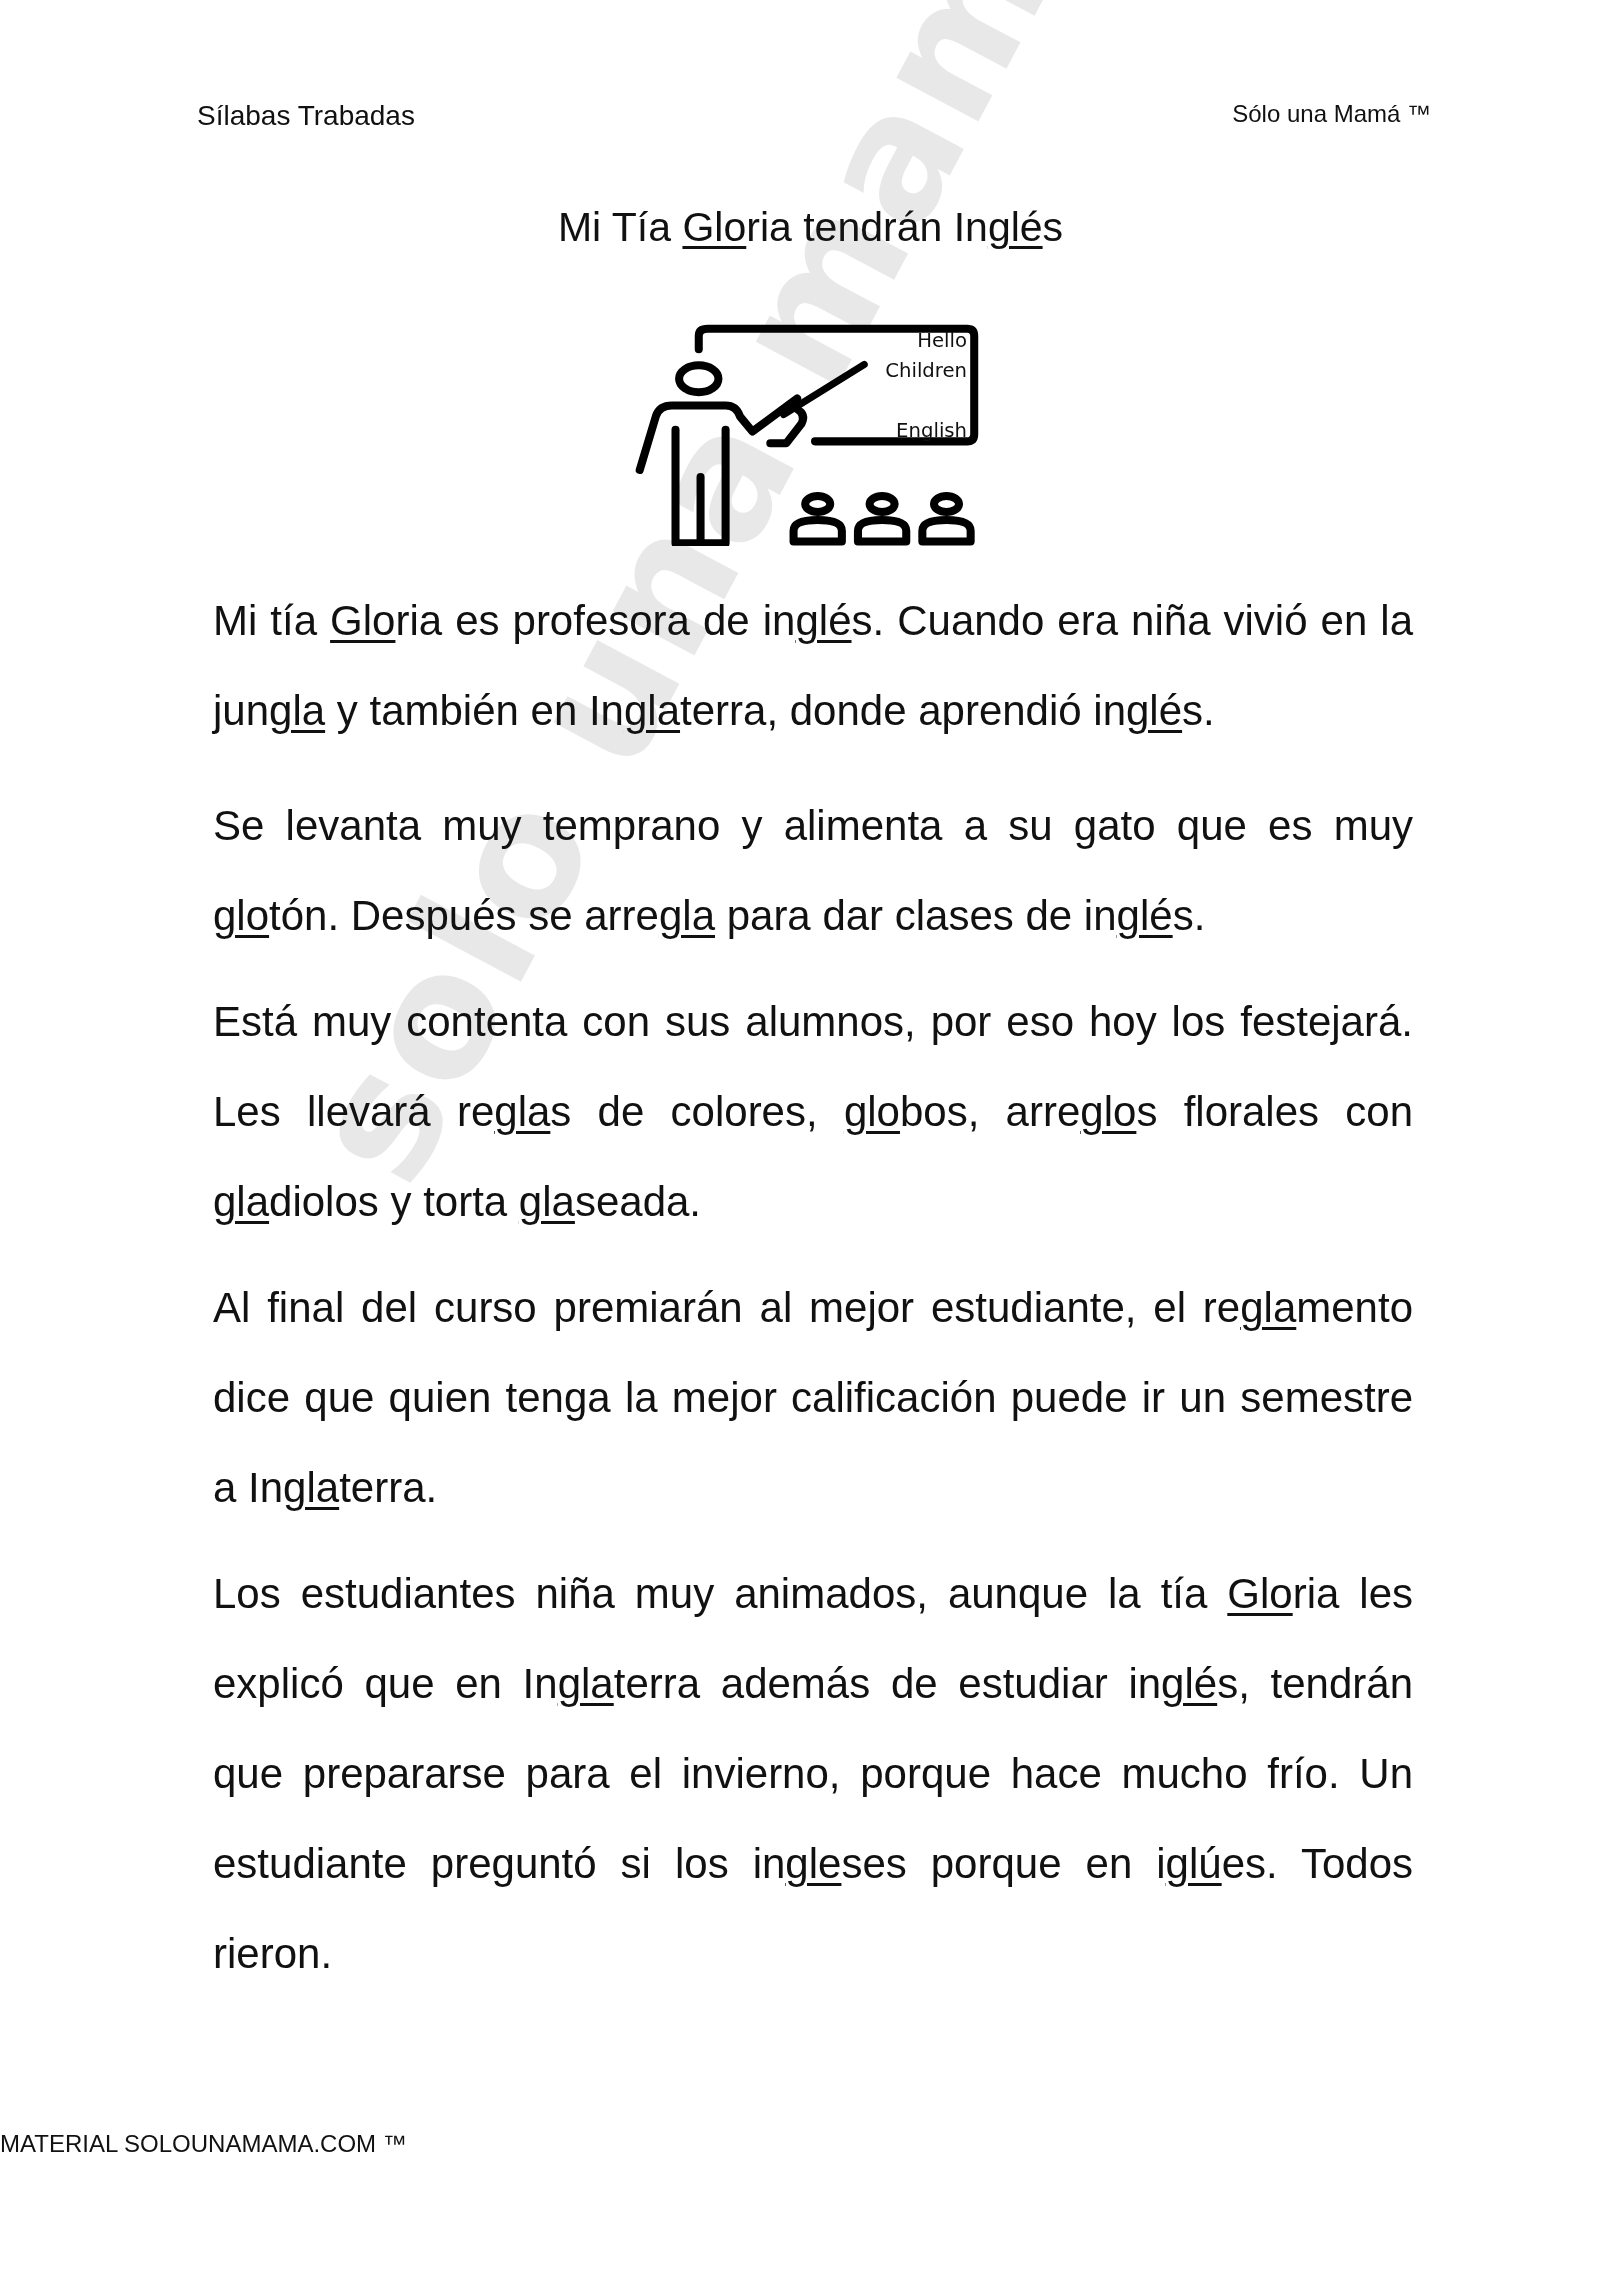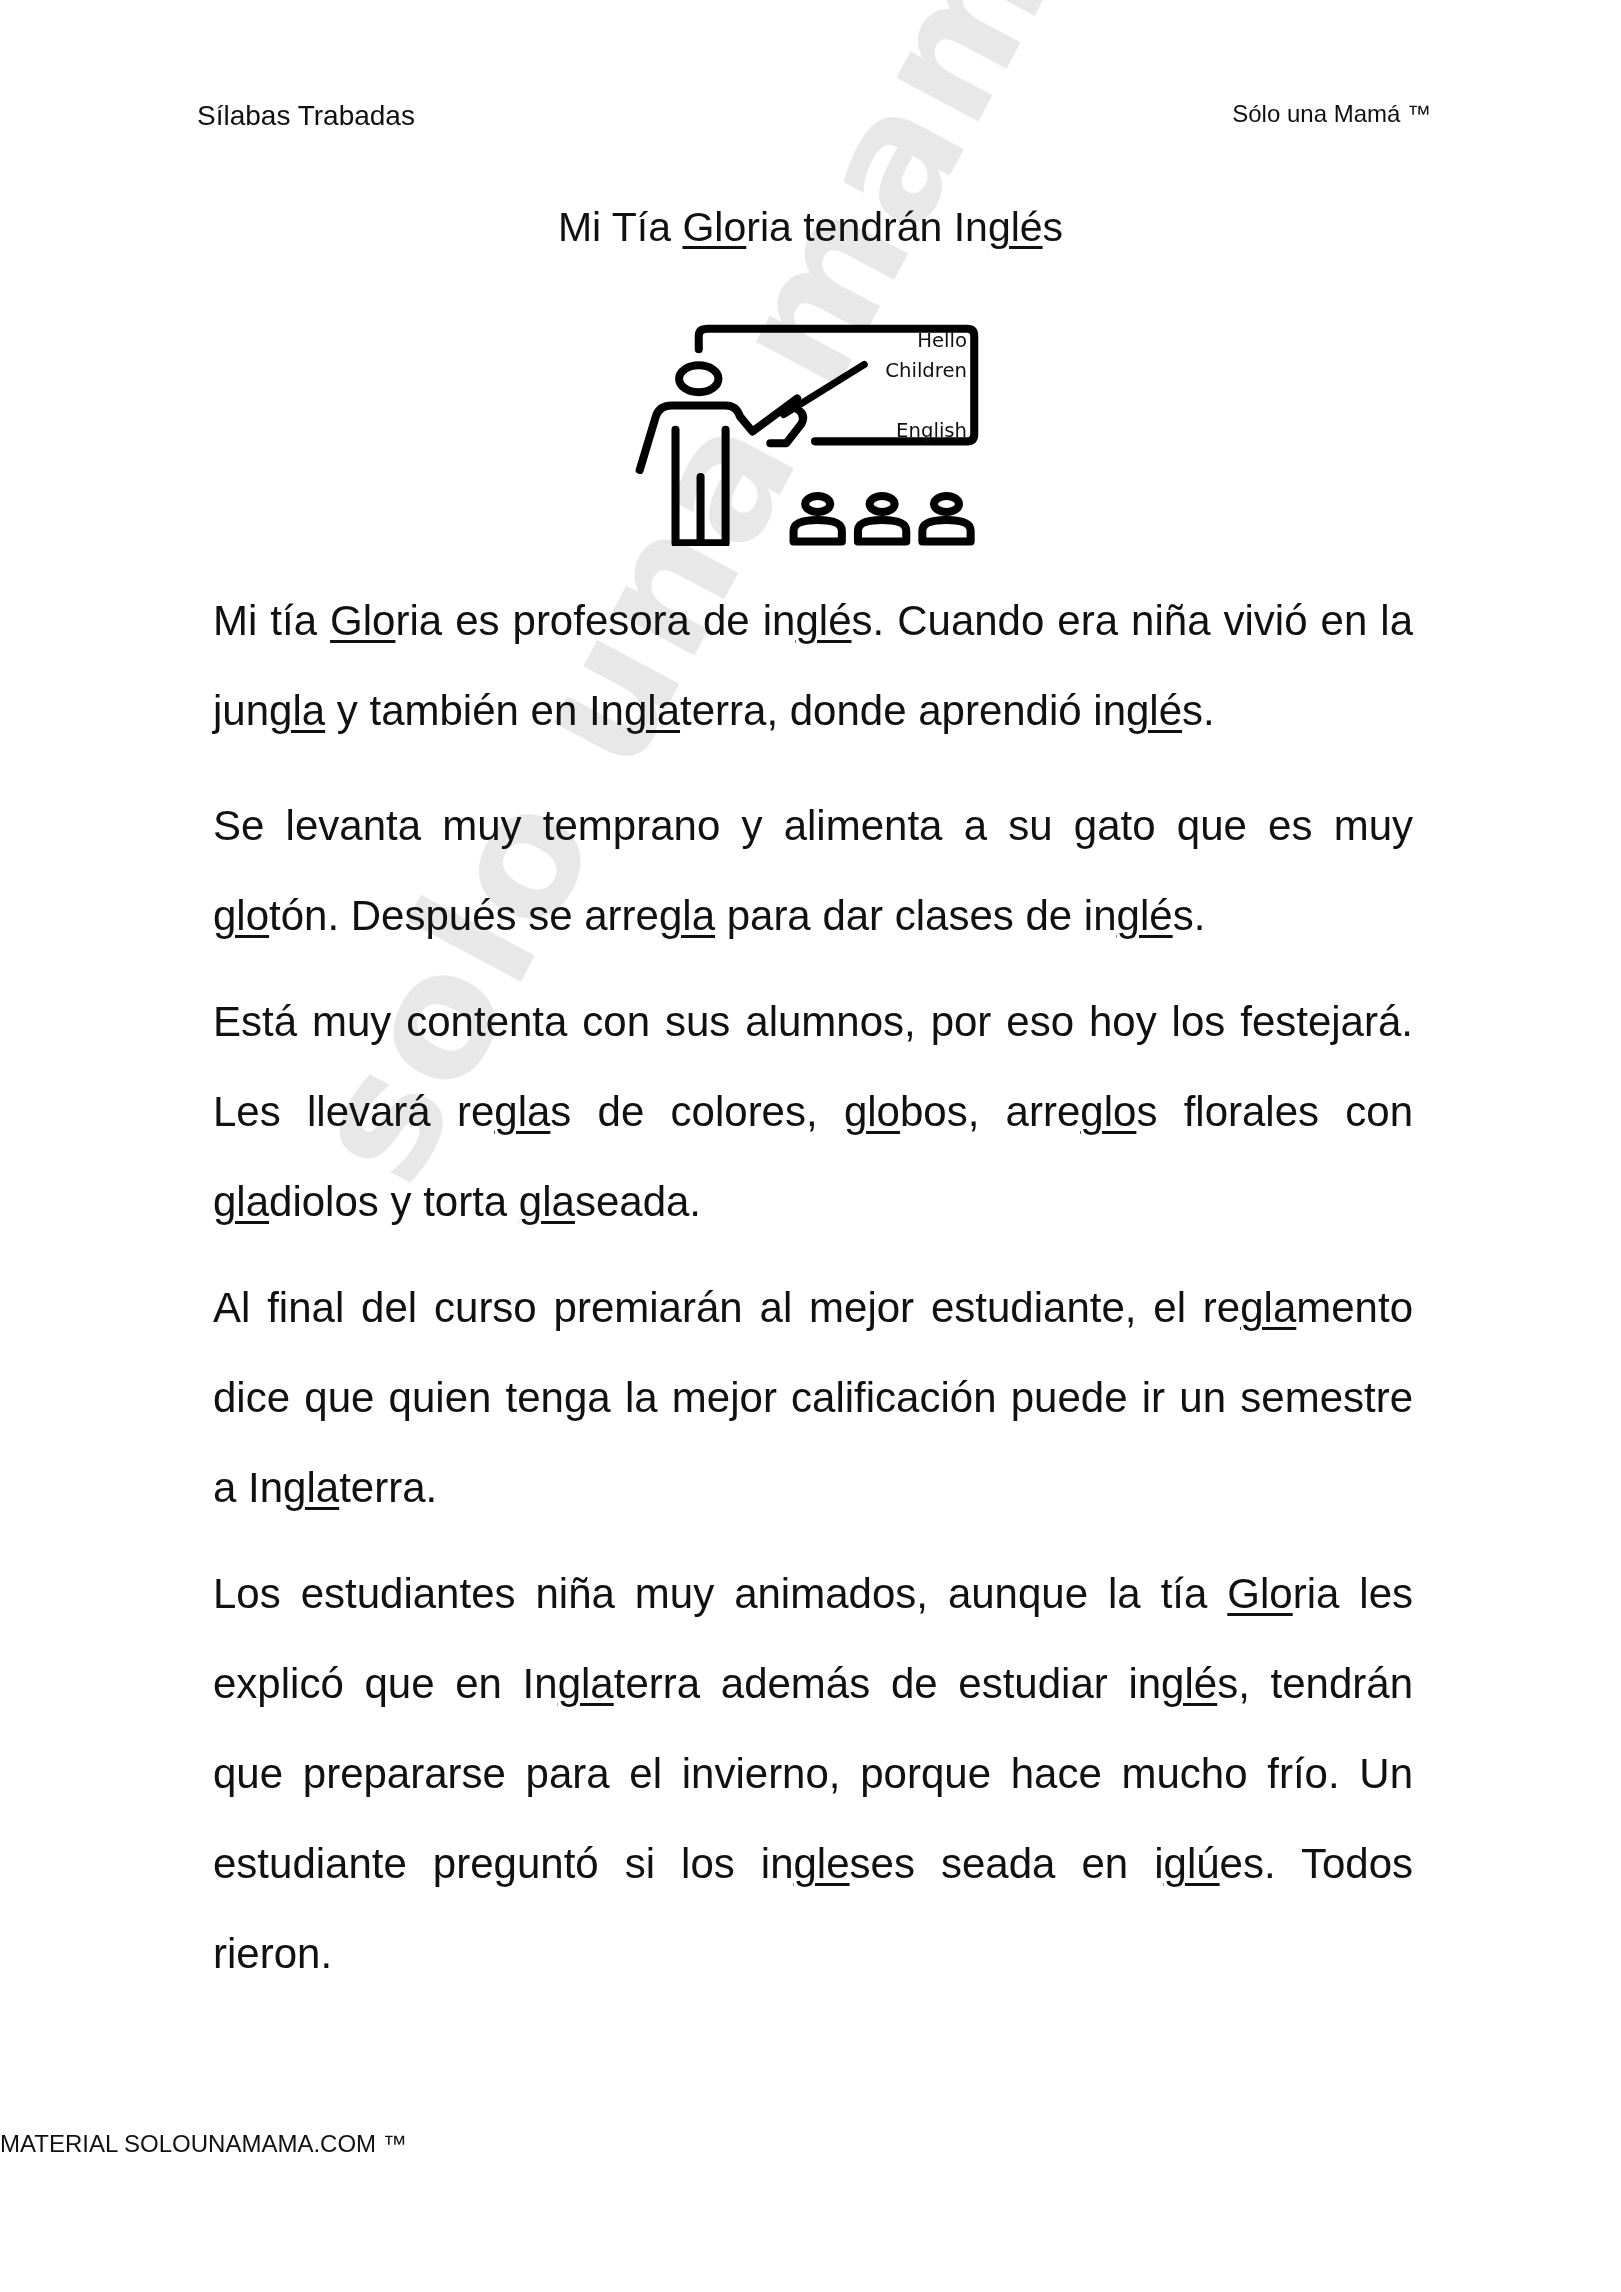--- a/index.html
+++ b/index.html
@@ -80,7 +80,7 @@
     <span>Al final del curso premiarán al mejor estudiante, el re</span><u>gla</u><span>mento dice que quien tenga la mejor calificación puede ir un semestre a In</span><u>gla</u><span>terra.</span>
   </p>
   <p>
-    <span>Los estudiantes niña muy animados, aunque la tía </span><u>Glo</u><span>ria les explicó que en In</span><u>gla</u><span>terra además de estudiar in</span><u>glé</u><span>s, tendrán que prepararse para el invierno, porque hace mucho frío. Un estudiante preguntó si los in</span><u>gle</u><span>ses seada en i</span><u>glú</u><span>es. Todos rieron.</span>
+    <span>Los estudiantes niña muy animados, aunque la tía </span><u>Glo</u><span>ria les explicó que en In</span><u>gla</u><span>terra además de estudiar in</span><u>glé</u><span>s, tendrán que prepararse para el invierno, porque hace mucho frío. Un estudiante preguntó si los in</span><u>gle</u><span>ses porque en i</span><u>glú</u><span>es. Todos rieron.</span>
   </p>
 </div>
 

